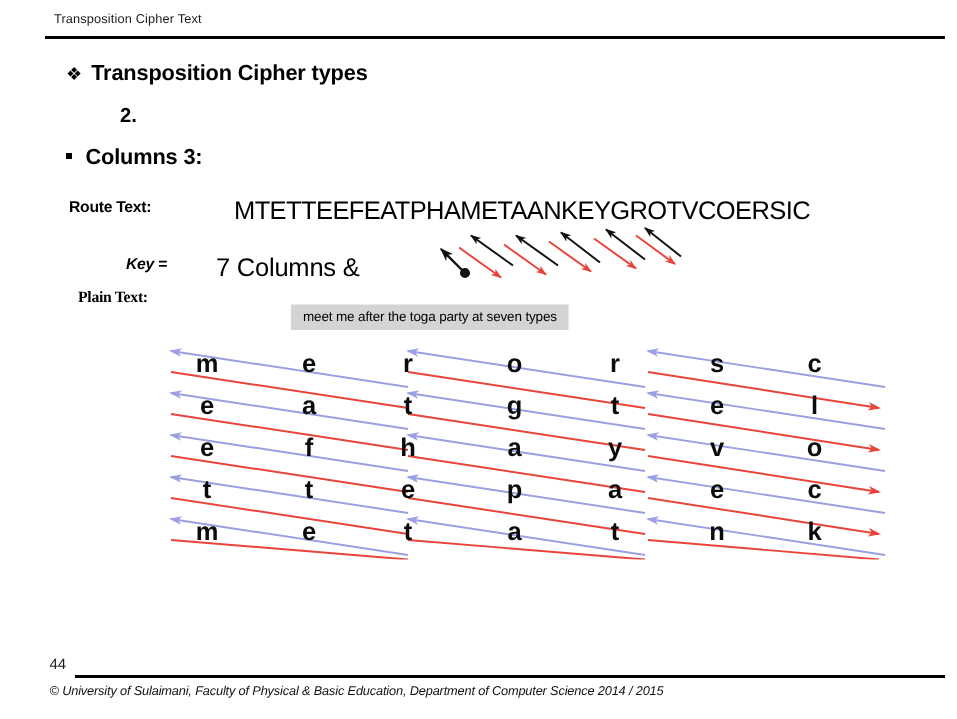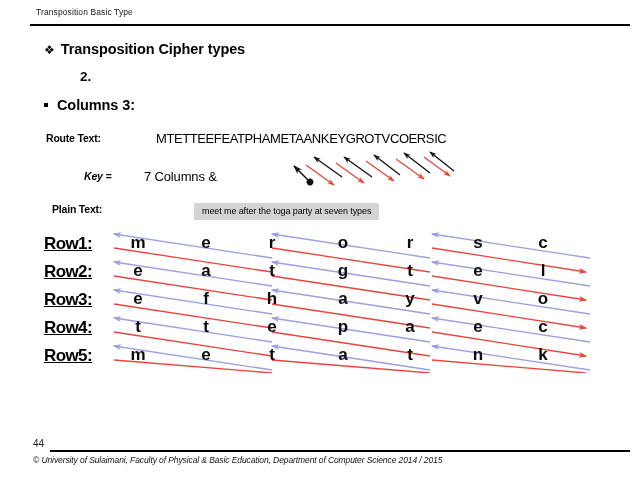--- a/index.html
+++ b/index.html
@@ -192,7 +192,7 @@
 </head>
 <body>
 
-<div id="slide-header-title">Transposition Basic Type</div>
+<div id="slide-header-title">Transposition Cipher Text</div>
 <div id="slide-header-rule"></div>
 
 <div class="heading-row" id="heading-main">

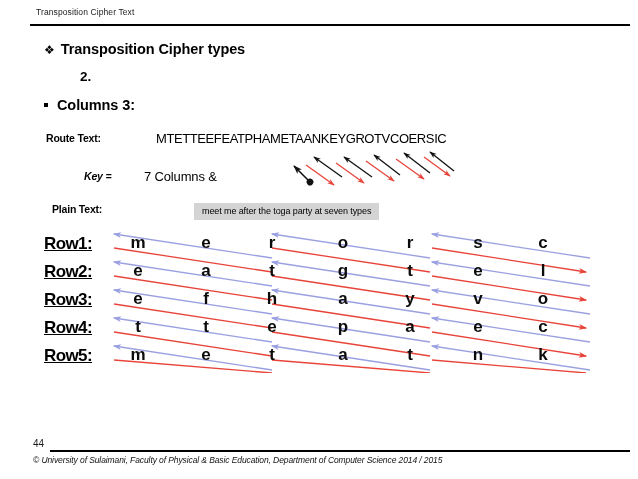--- a/index.html
+++ b/index.html
@@ -82,7 +82,7 @@
   }
   .field-value {
     position: absolute;
-    font-size: 13px;
+    font-size: 17px;
     white-space: nowrap;
     letter-spacing: -0.15px;
     text-align: center;

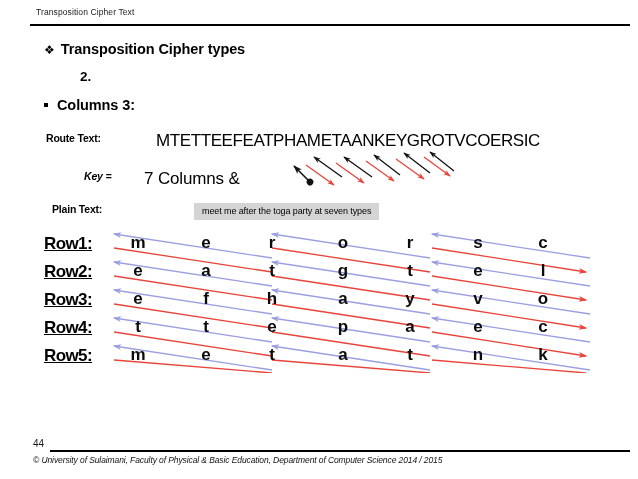--- a/index.html
+++ b/index.html
@@ -91,7 +91,7 @@
   #value-cipher-text { left: 156px; top: 131px; letter-spacing: -0.4px; }
   #label-key         { left: 84px;  top: 170px; font-style: italic; }
   #value-key         { left: 144px; top: 169px; }
-  #label-plain-text  { left: 52px;  top: 203px; }
+  #label-plain-text  { left: 52px;  top: 193px; font-family: Liberation Serif, serif; }
 
   #value-plain-text {
     position: absolute;

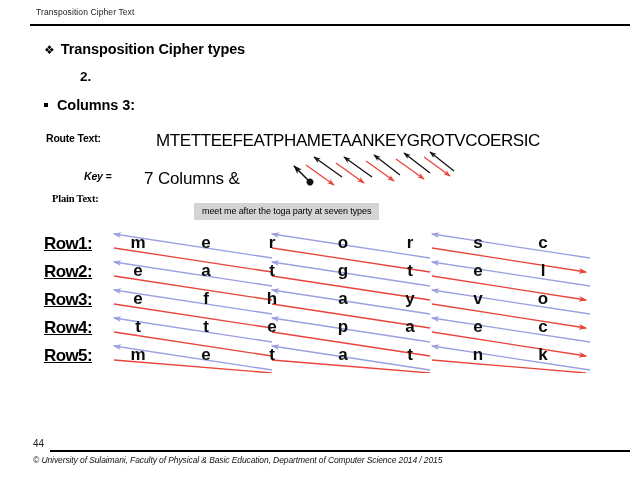--- a/index.html
+++ b/index.html
@@ -296,13 +296,6 @@
     </g>
   </svg>
 
-  <div id="grid-row-labels">
-    <div class="row-label" style="top:6px">Row1:</div>
-    <div class="row-label" style="top:34px">Row2:</div>
-    <div class="row-label" style="top:62px">Row3:</div>
-    <div class="row-label" style="top:90px">Row4:</div>
-    <div class="row-label" style="top:118px">Row5:</div>
-  </div>
 
   <div id="grid-letters">
       <div class="grid-letter" style="left: 138px; top: 6px;">m</div>

